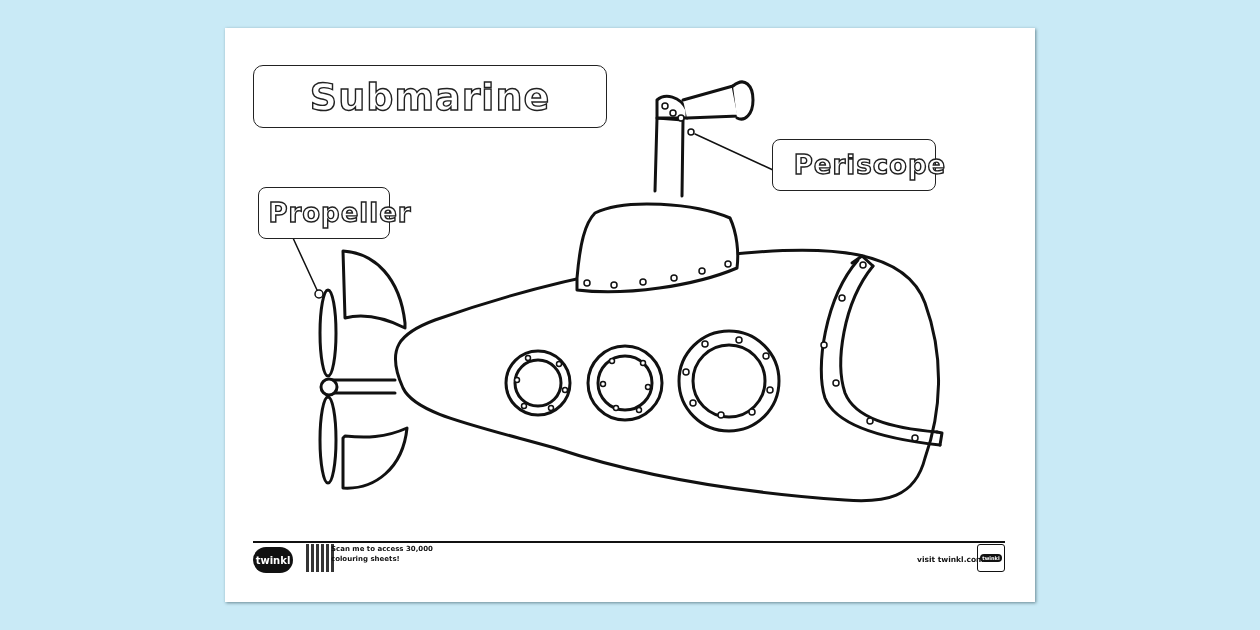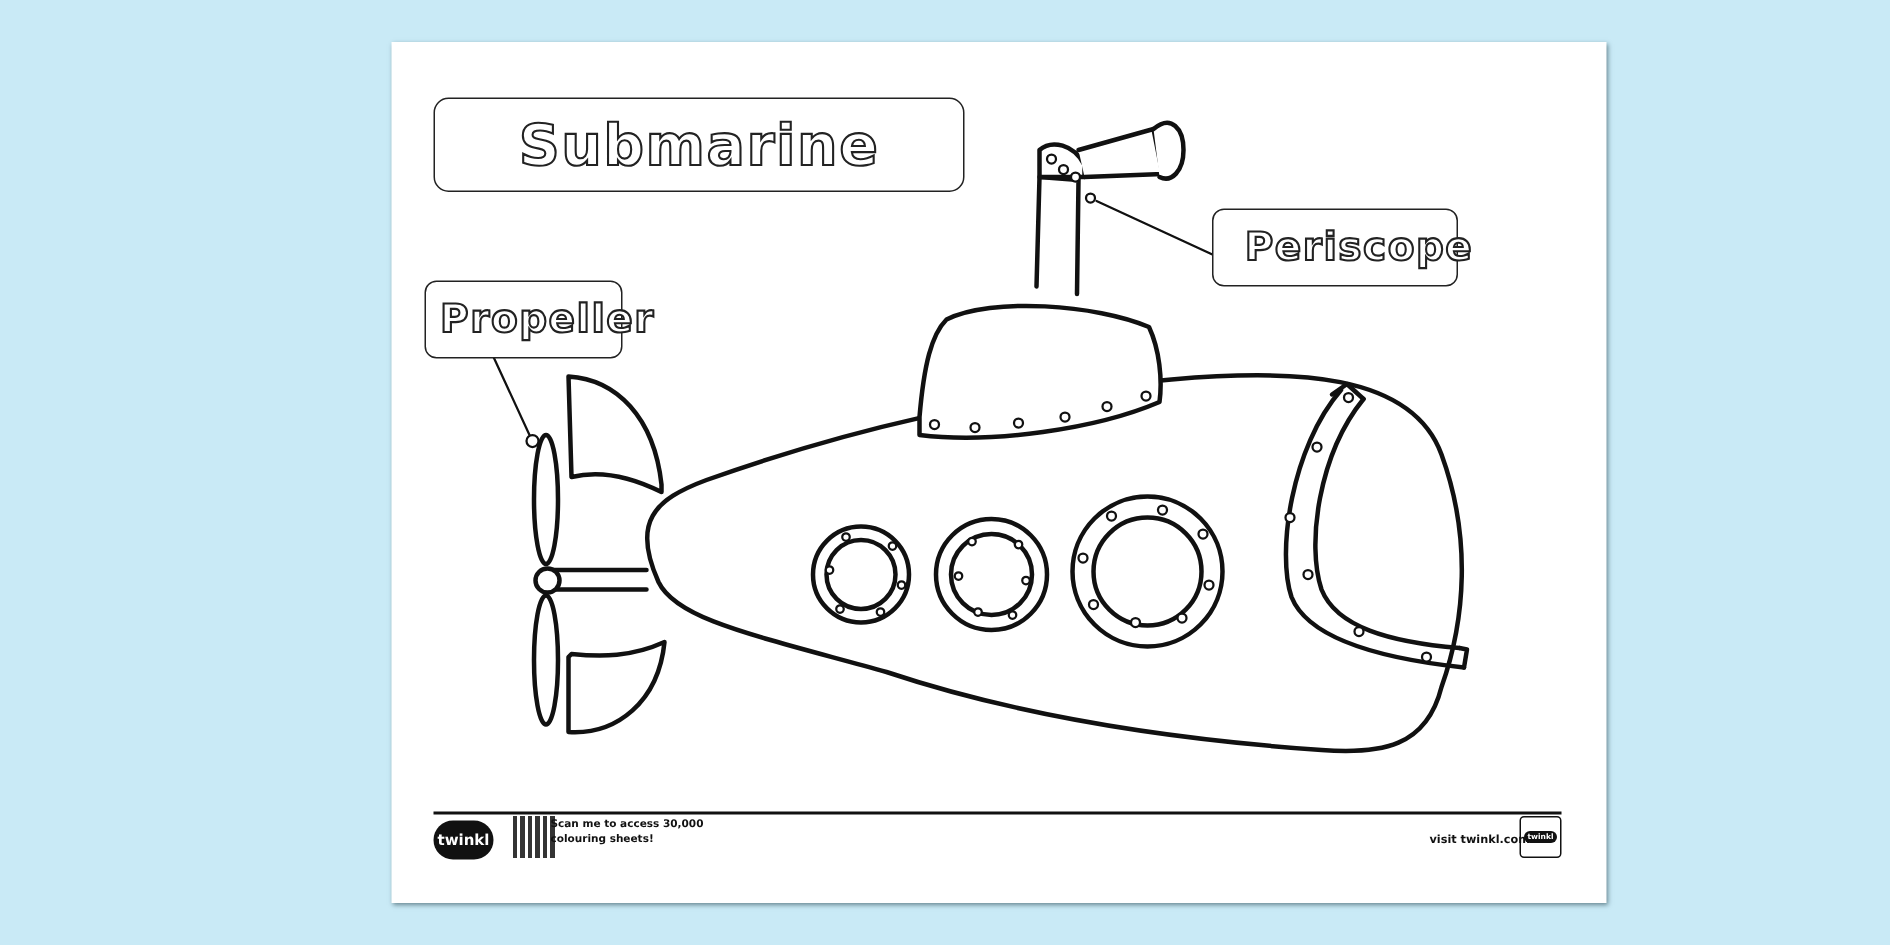--- a/index.html
+++ b/index.html
@@ -4,7 +4,7 @@
 <style>
   html, body { margin:0; padding:0; }
   body { width:1260px; height:630px; background:#c9eaf6; position:relative; overflow:hidden; font-family:"DejaVu Sans", sans-serif; }
-  .page { position:absolute; left:225px; top:28px; width:810px; height:574px; background:#ffffff; box-shadow: 1px 1px 3px rgba(40,70,80,0.6); margin-left: 36px; }
+  .page { position:absolute; left:225px; top:28px; width:810px; height:574px; background:#ffffff; box-shadow: 1px 1px 3px rgba(40,70,80,0.6); }
   .title-box { position:absolute; left:28px; top:37px; width:354px; height:63px; border:1.5px solid #222; border-radius:10px; box-sizing:border-box; display:flex; align-items:center; justify-content:center; }
   .outline-text { font-family:"DejaVu Sans", sans-serif; font-weight:bold; color:#fff; -webkit-text-stroke:1.4px #222; letter-spacing:1px; }
   .title-text { font-size:38px; }

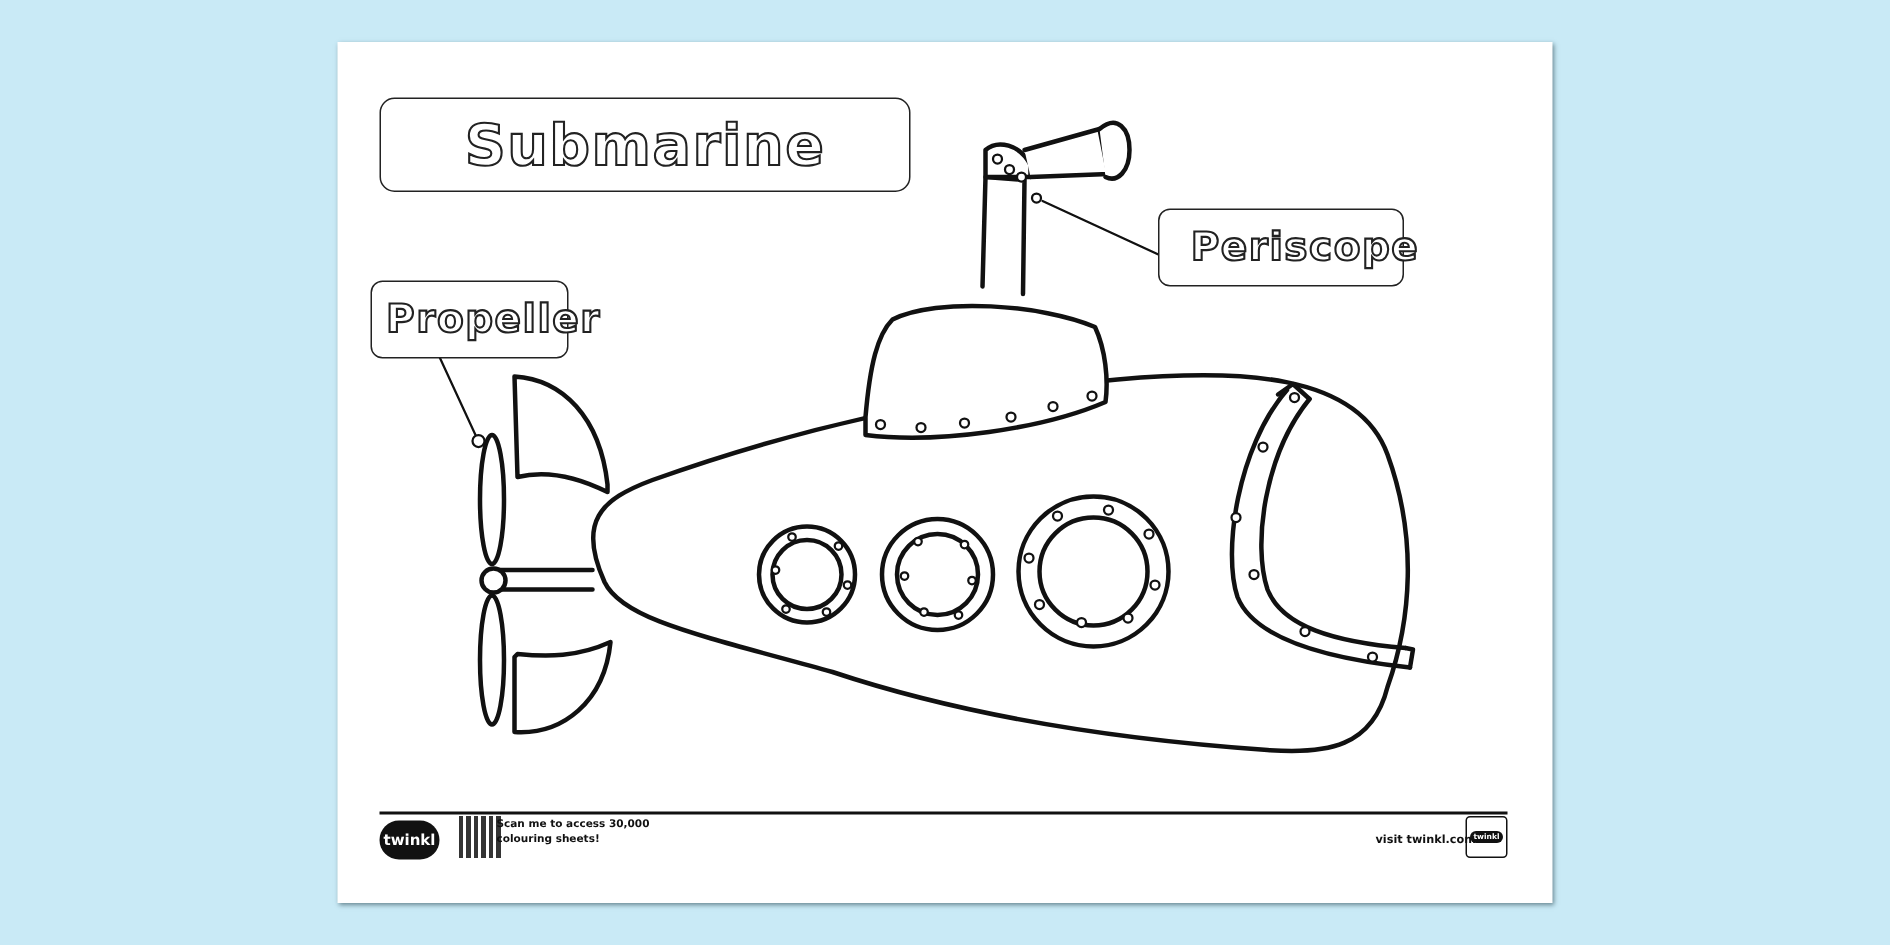--- a/index.html
+++ b/index.html
@@ -115,7 +115,7 @@
     <span class="outline-text label-text">Periscope</span>
   </div>
 
-  <div class="label-box" style="left:22px; top:159px; width:132px; height:52px;">
+  <div class="label-box" style="left:33px; top:159px; width:132px; height:52px;">
     <span class="outline-text label-text">Propeller</span>
   </div>
 

